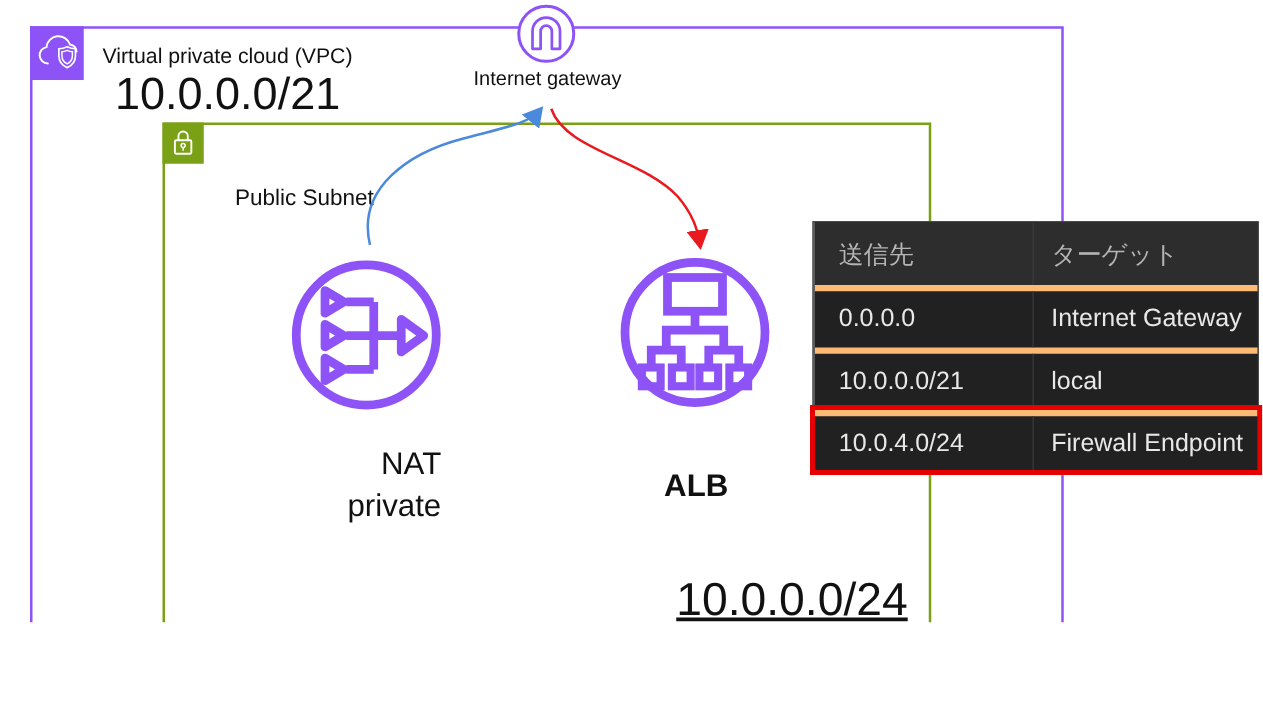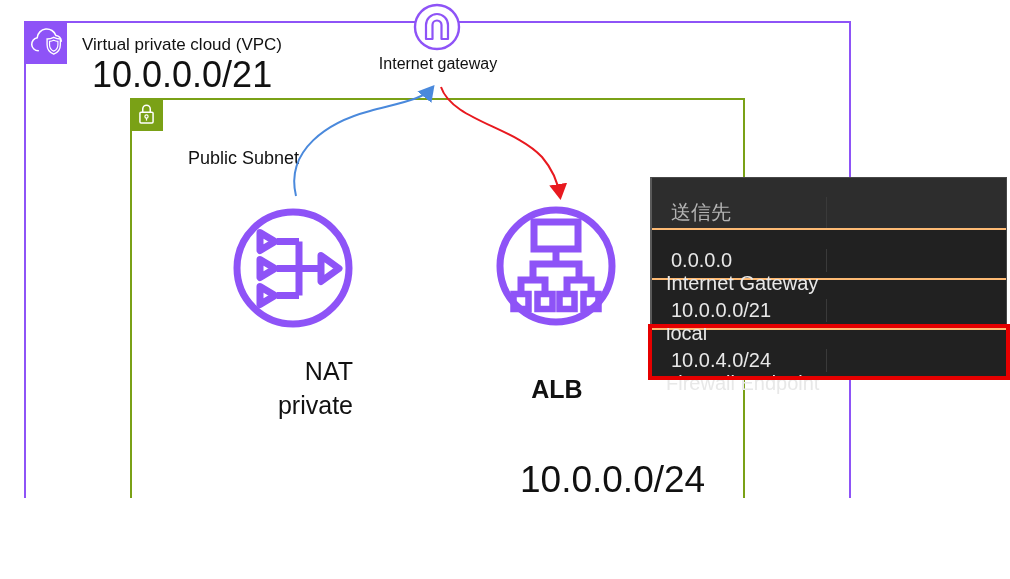--- a/index.html
+++ b/index.html
@@ -91,7 +91,7 @@
   .rt-header { background: #2d2d2d; color: #b4b4b4; }
   .rt-body { background: #212121; }
   .rt-cell { display: flex; align-items: center; }
-  .rt-c1 { width: 175px; padding-left: 19px; border-right: 1px solid #3a3a3a; margin-top: 19px; }
+  .rt-c1 { width: 175px; padding-left: 19px; border-right: 1px solid #3a3a3a; }
   .rt-c2 { flex: 1; padding-left: 14px; }
   .hl-ring {
     position: absolute; left: -4px; right: -4px; top: 146px; bottom: -4px;

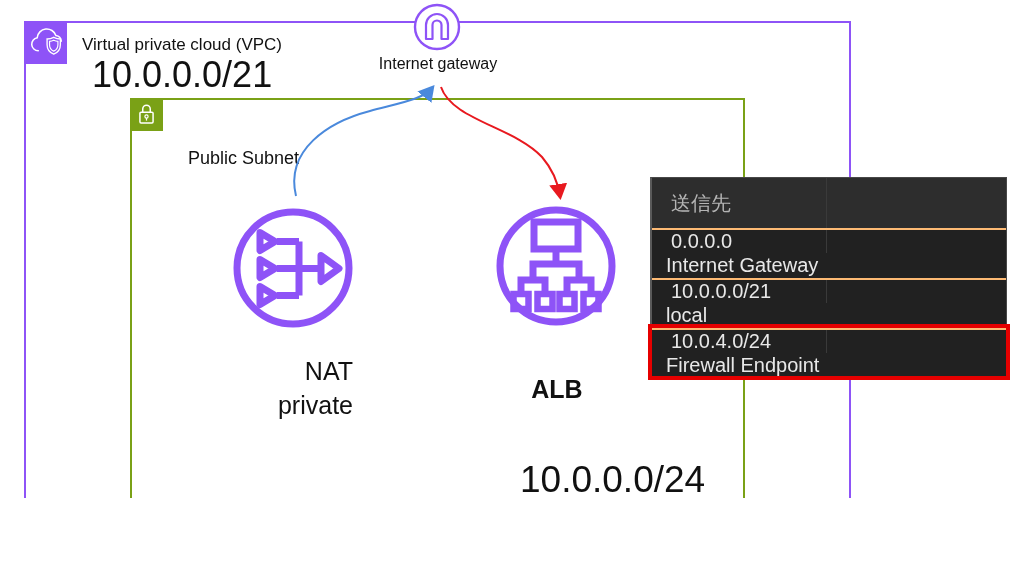--- a/index.html
+++ b/index.html
@@ -188,6 +188,7 @@
   <div class="route-table">
     <div class="rt-row rt-header">
       <div class="rt-cell rt-c1">送信先</div>
+      <div class="rt-cell rt-c2">ターゲット</div>
     </div>
     <div class="rt-row rt-body">
       <div class="rt-cell rt-c1">0.0.0.0</div>

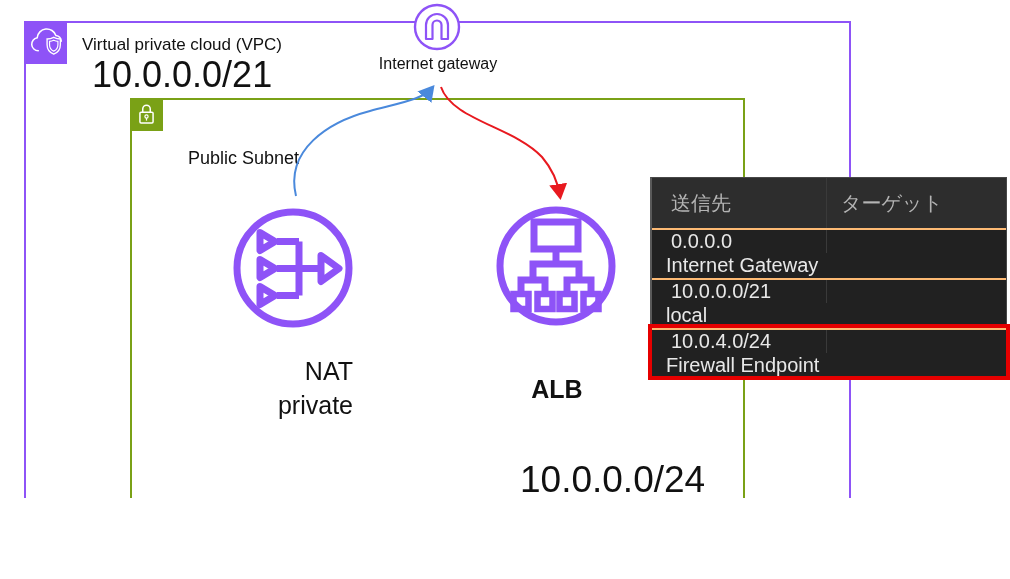--- a/index.html
+++ b/index.html
@@ -87,7 +87,7 @@
     font-size: 20px;
   }
   .rt-row { display: flex; height: 50px; align-items: stretch; }
-  .rt-row + .rt-row { border-top: 2px solid #fdba74; flex-direction: column; }
+  .rt-row + .rt-row { border-top: 5px solid #fdba74; }
   .rt-header { background: #2d2d2d; color: #b4b4b4; }
   .rt-body { background: #212121; }
   .rt-cell { display: flex; align-items: center; }

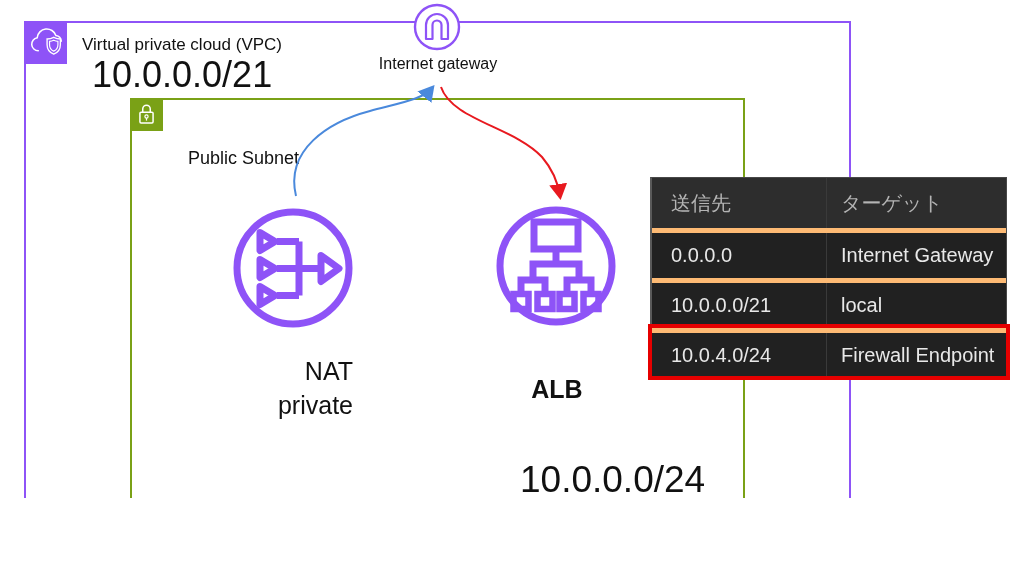--- a/index.html
+++ b/index.html
@@ -52,8 +52,8 @@
     font-size: 18px; color: #111; white-space: nowrap; z-index: 3; margin-top: 39px;
   }
   .subnet-cidr {
-    position: absolute; left: 520px; top: 459px;
-    font-size: 37px; color: #111; white-space: nowrap; z-index: 3;
+    position: absolute; left: 541px; top: 459px;
+    font-size: 37px; color: #111; white-space: nowrap; z-index: 3; text-decoration: underline;
   }
 
   

